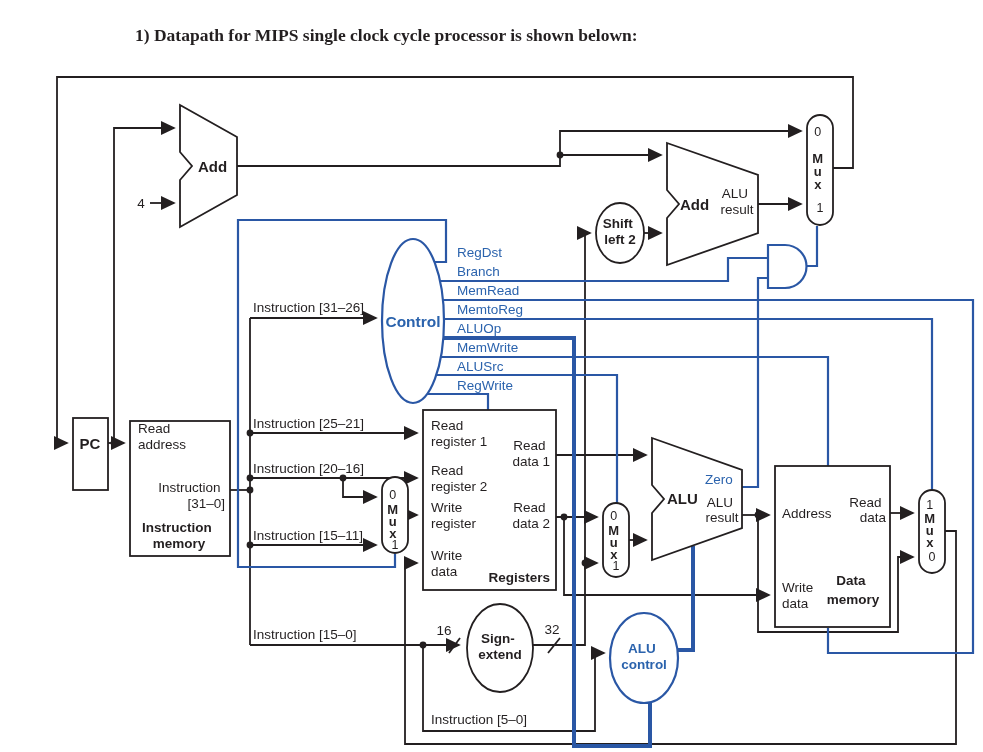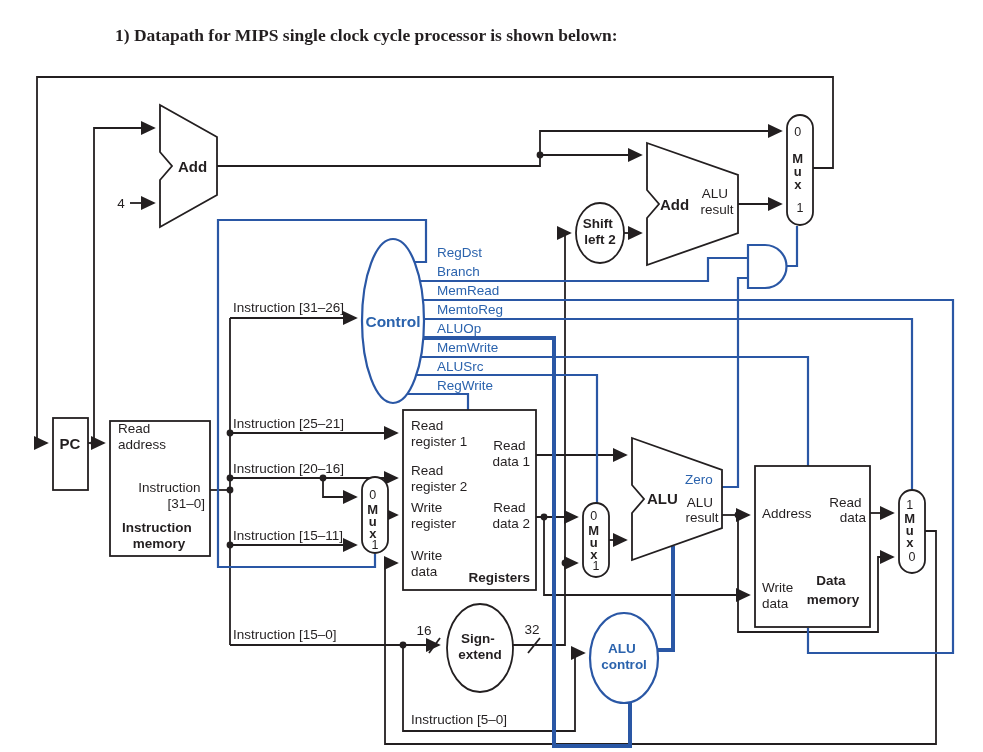--- a/index.html
+++ b/index.html
@@ -3,7 +3,7 @@
 <meta charset="utf-8">
 <style>
   html,body{margin:0;padding:0;background:#ffffff;}
-  .page{width:884px;height:752px;background:#fff;position:relative;font-family:"Liberation Sans",sans-serif;}
+  .page{width:884px;height:752px;background:#fff;position:relative;font-family:"Liberation Sans",sans-serif;margin-left:20px;}
   svg{display:block;}
   
   .wk{fill:none;stroke:#231f20;stroke-width:1.8;}

